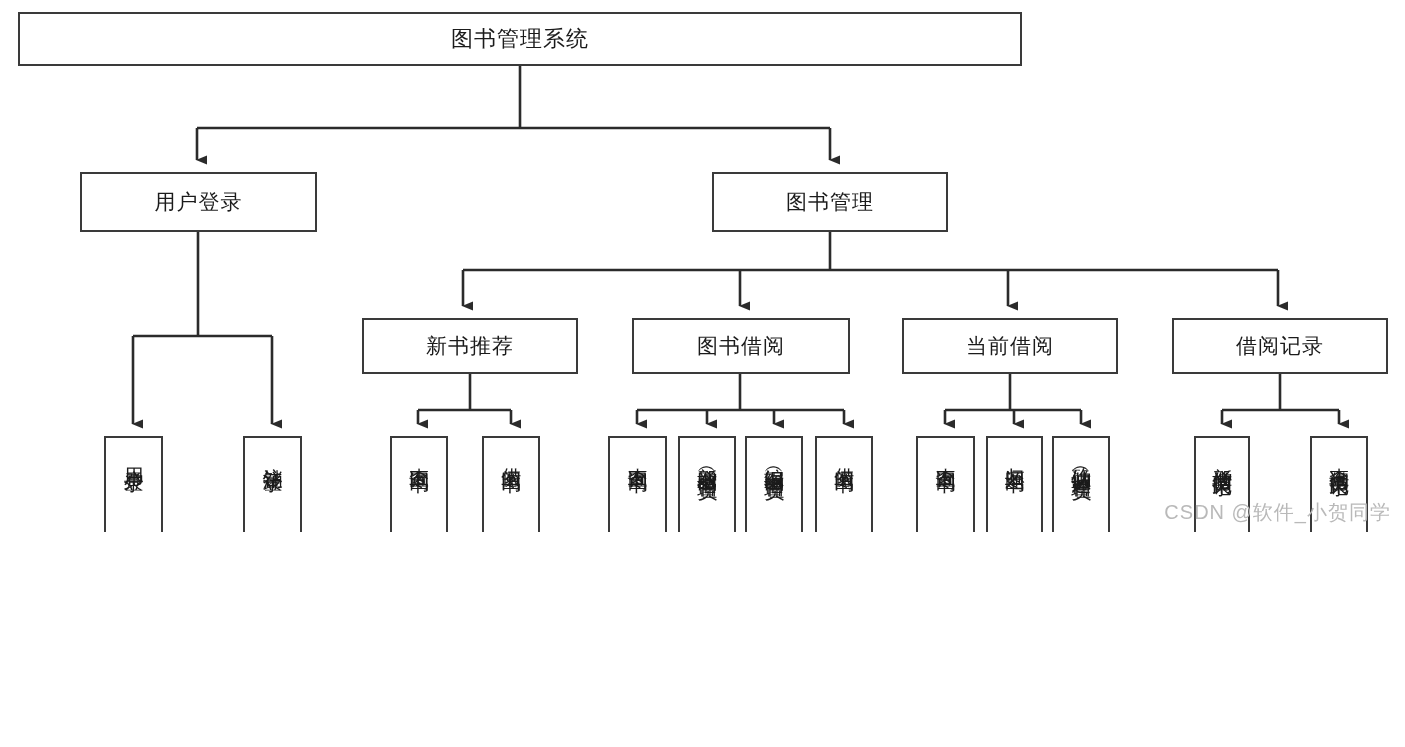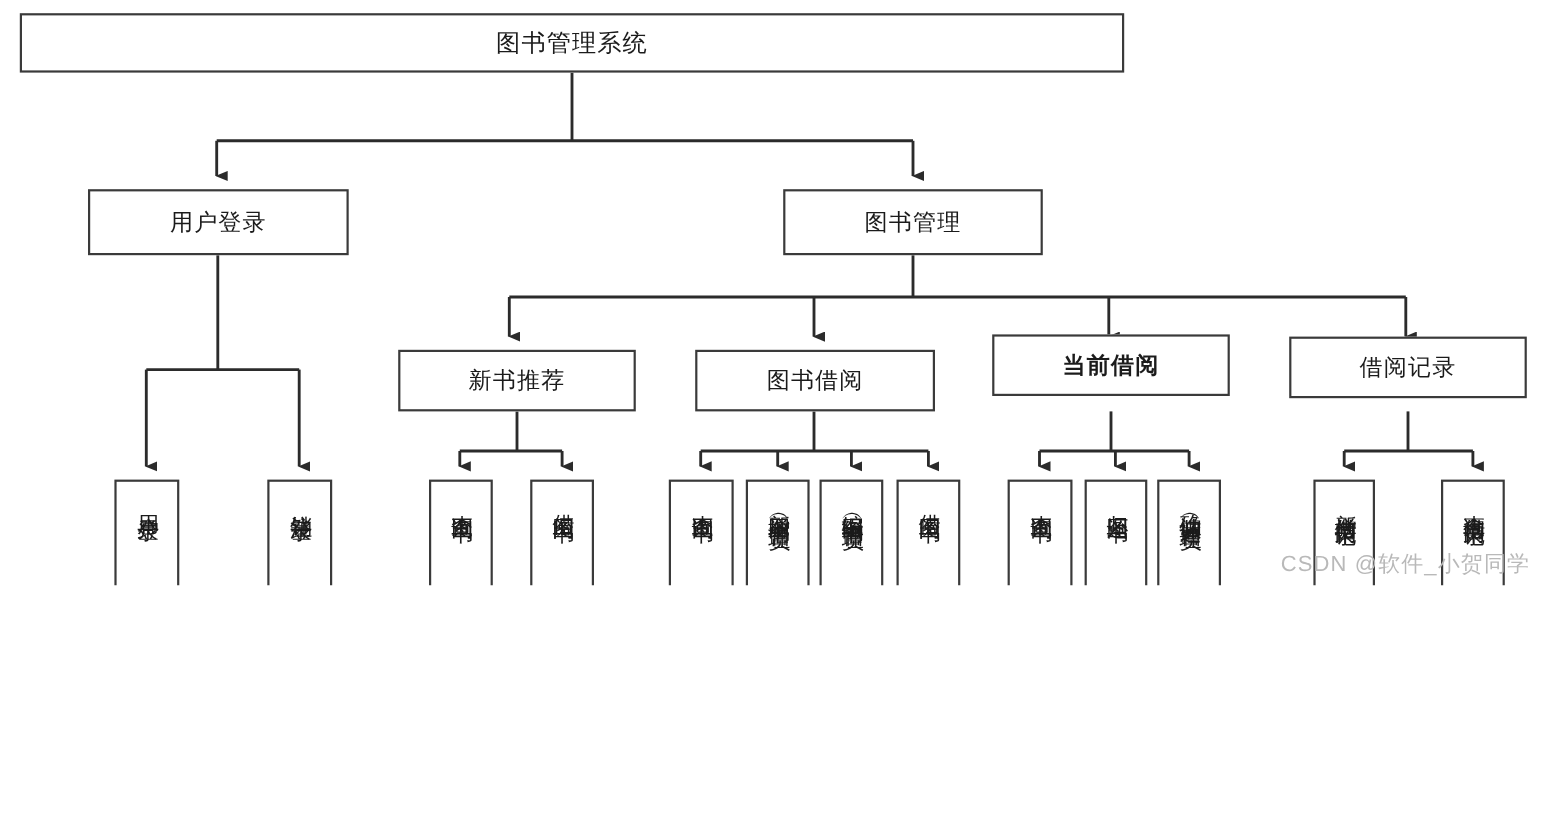--- a/index.html
+++ b/index.html
@@ -85,7 +85,7 @@
   <div class="node h" style="left:632px;top:318px;width:218px;height:56px;">
     <span>图书借阅</span>
   </div>
-  <div class="node h" style="left:902px;top:304px;width:216px;height:56px;font-weight:bold;">
+  <div class="node h" style="left:902px;top:318px;width:216px;height:56px;">
     <span>当前借阅</span>
   </div>
   <div class="node h" style="left:1172px;top:306px;width:216px;height:56px;">

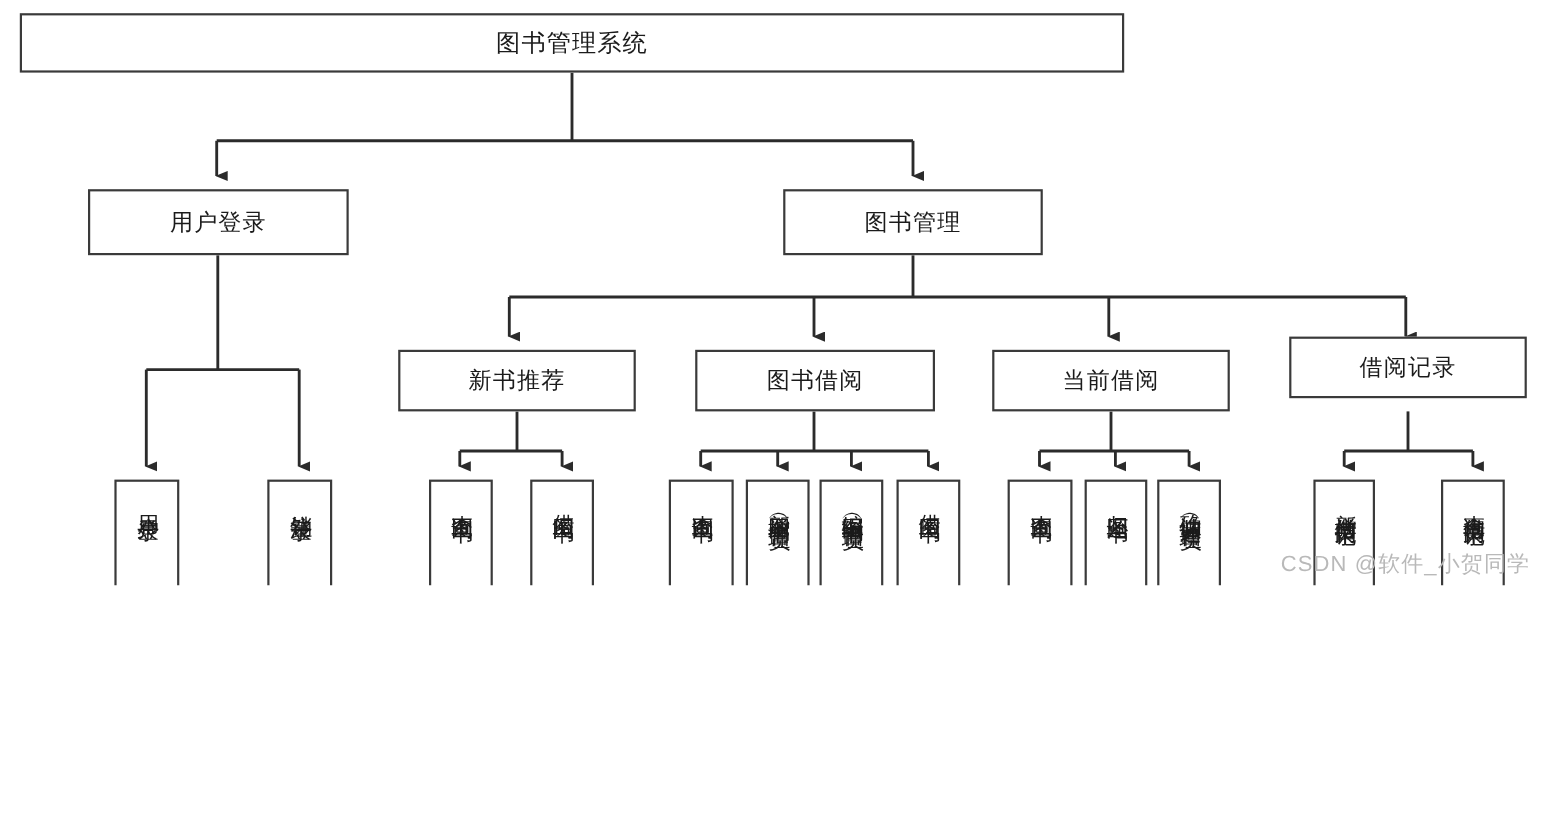--- a/index.html
+++ b/index.html
@@ -88,7 +88,7 @@
   <div class="node h" style="left:902px;top:318px;width:216px;height:56px;">
     <span>当前借阅</span>
   </div>
-  <div class="node h" style="left:1172px;top:306px;width:216px;height:56px;">
+  <div class="node h" style="left:1172px;top:318px;width:216px;height:56px;">
     <span>借阅记录</span>
   </div>
 

